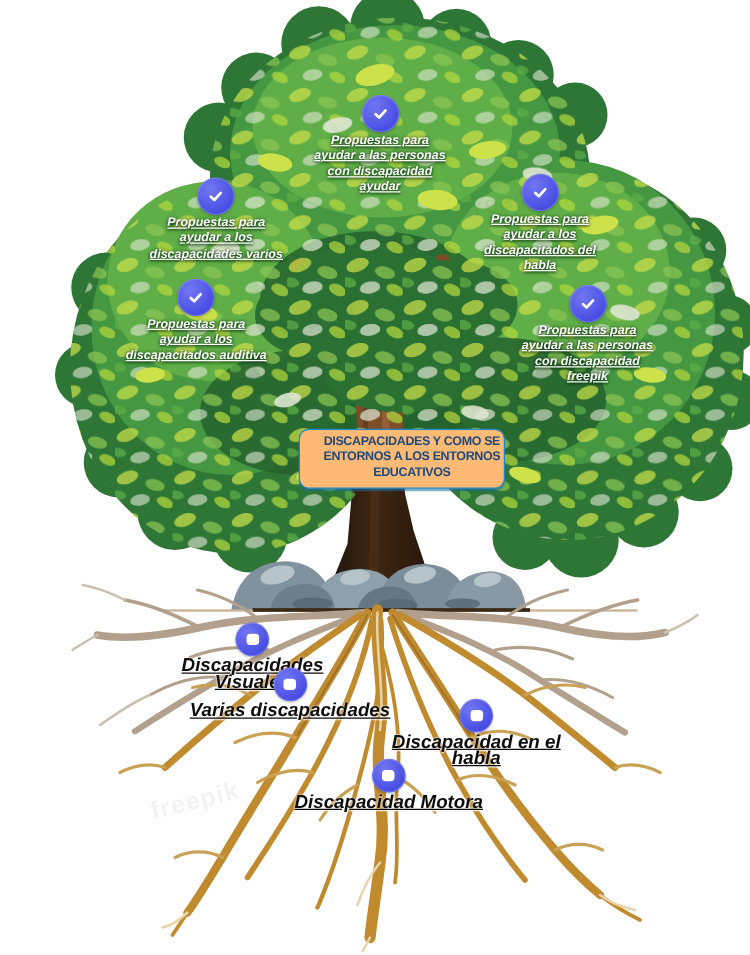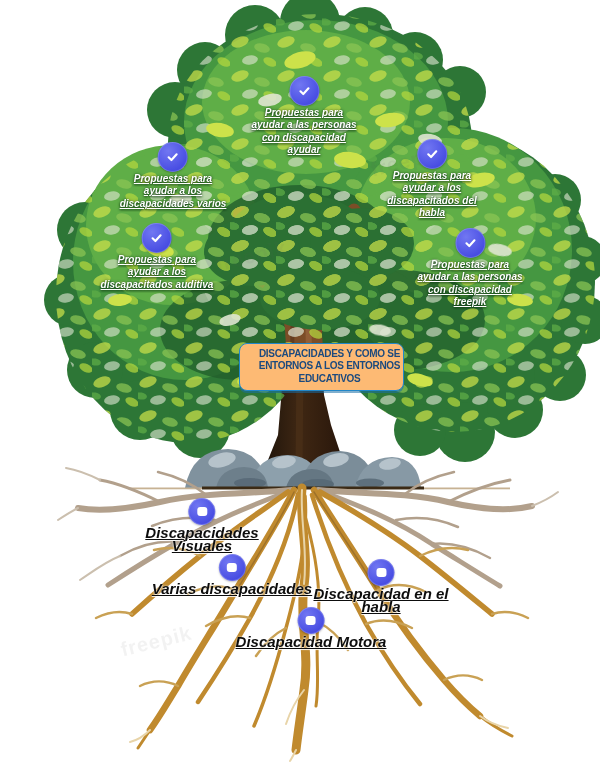--- a/index.html
+++ b/index.html
@@ -349,7 +349,7 @@
   </div>
 
 
-  <div class="node" style="left:232px;top:554px;justify-content:center;">
+  <div class="node" style="left:232px;top:534px;justify-content:center;">
     <div class="square-icon">
         <div class="sq"></div>
       </div>

